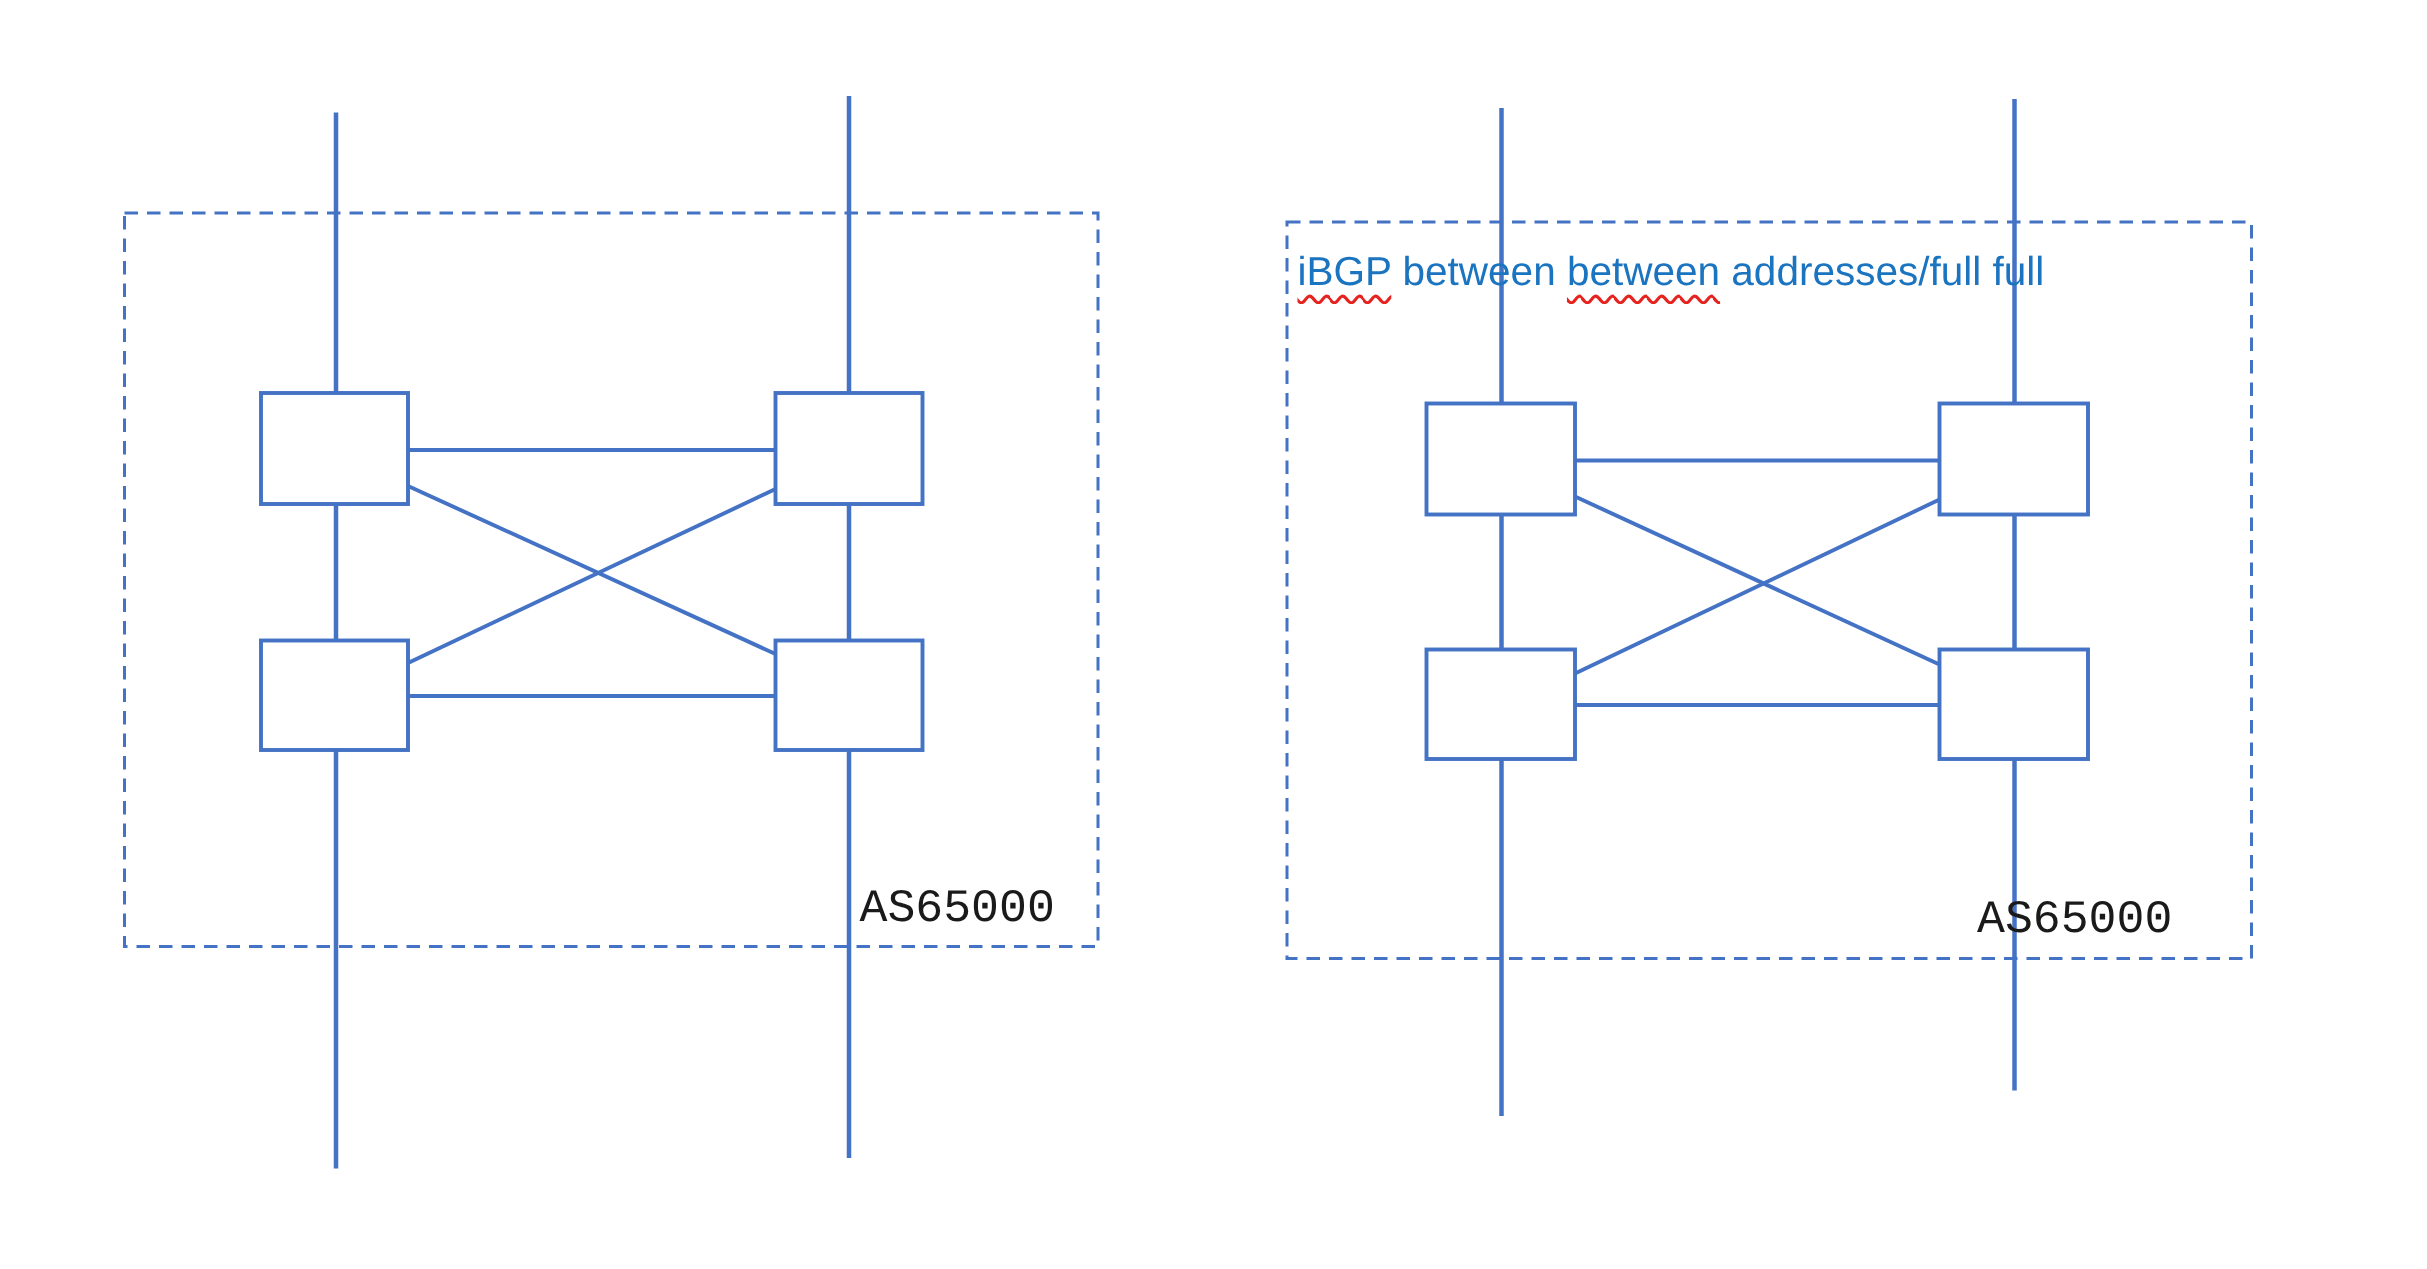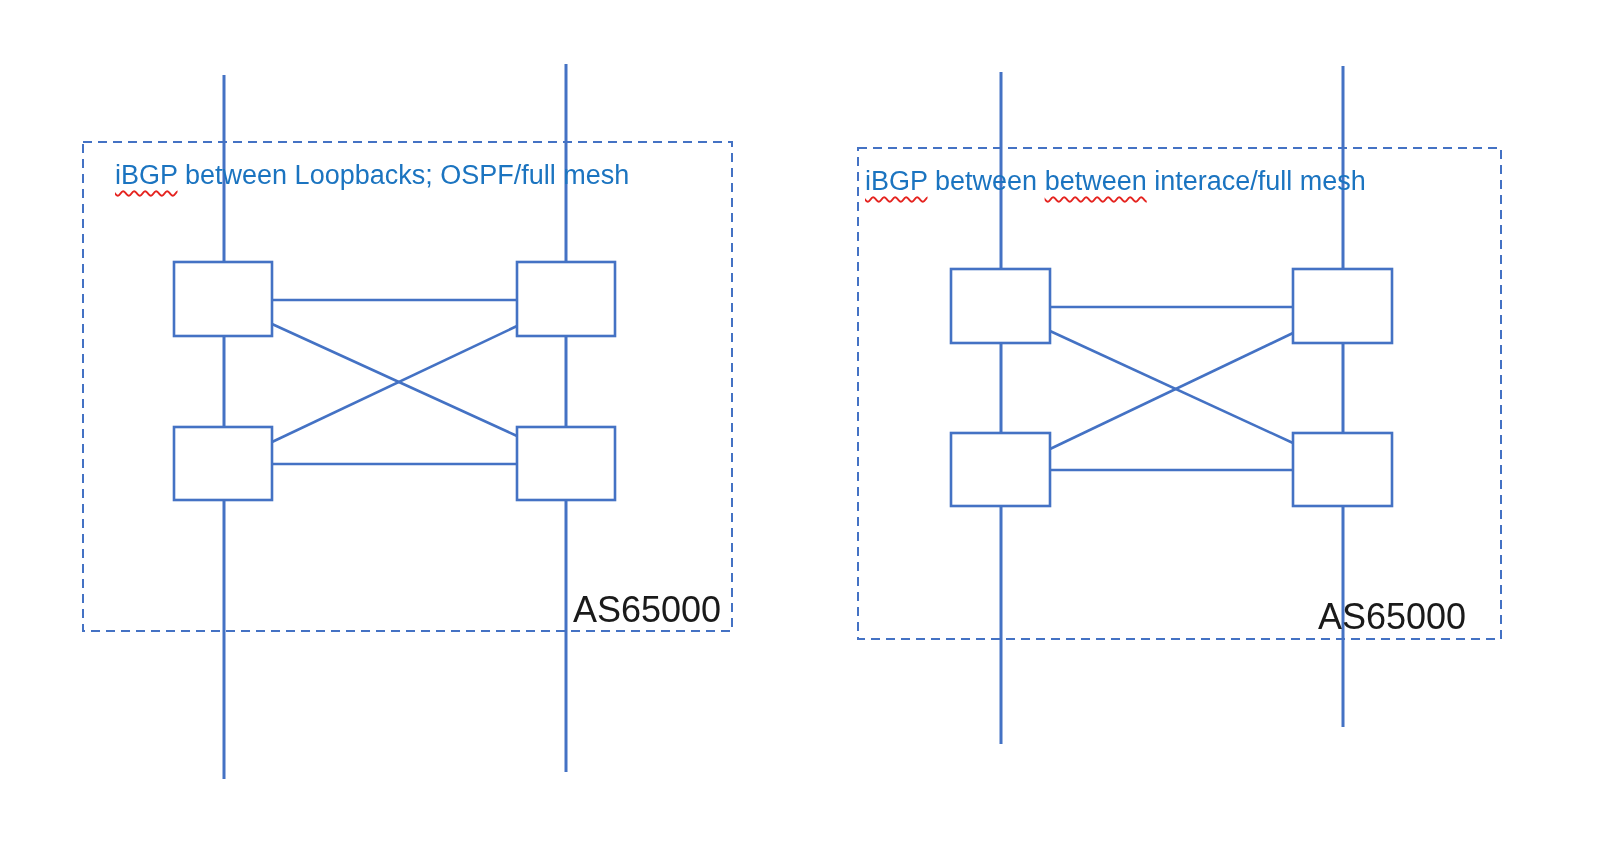--- a/index.html
+++ b/index.html
@@ -115,9 +115,6 @@
     </g>
   </svg>
 
-  <div class="diagram-title title-left">
-    <span class="misspelled">iBGP</span><span> between Loopbacks; OSPF/full mesh</span>
-  </div>
   <div class="as-label as-left">AS65000</div>
 
   <div class="diagram-title title-right">

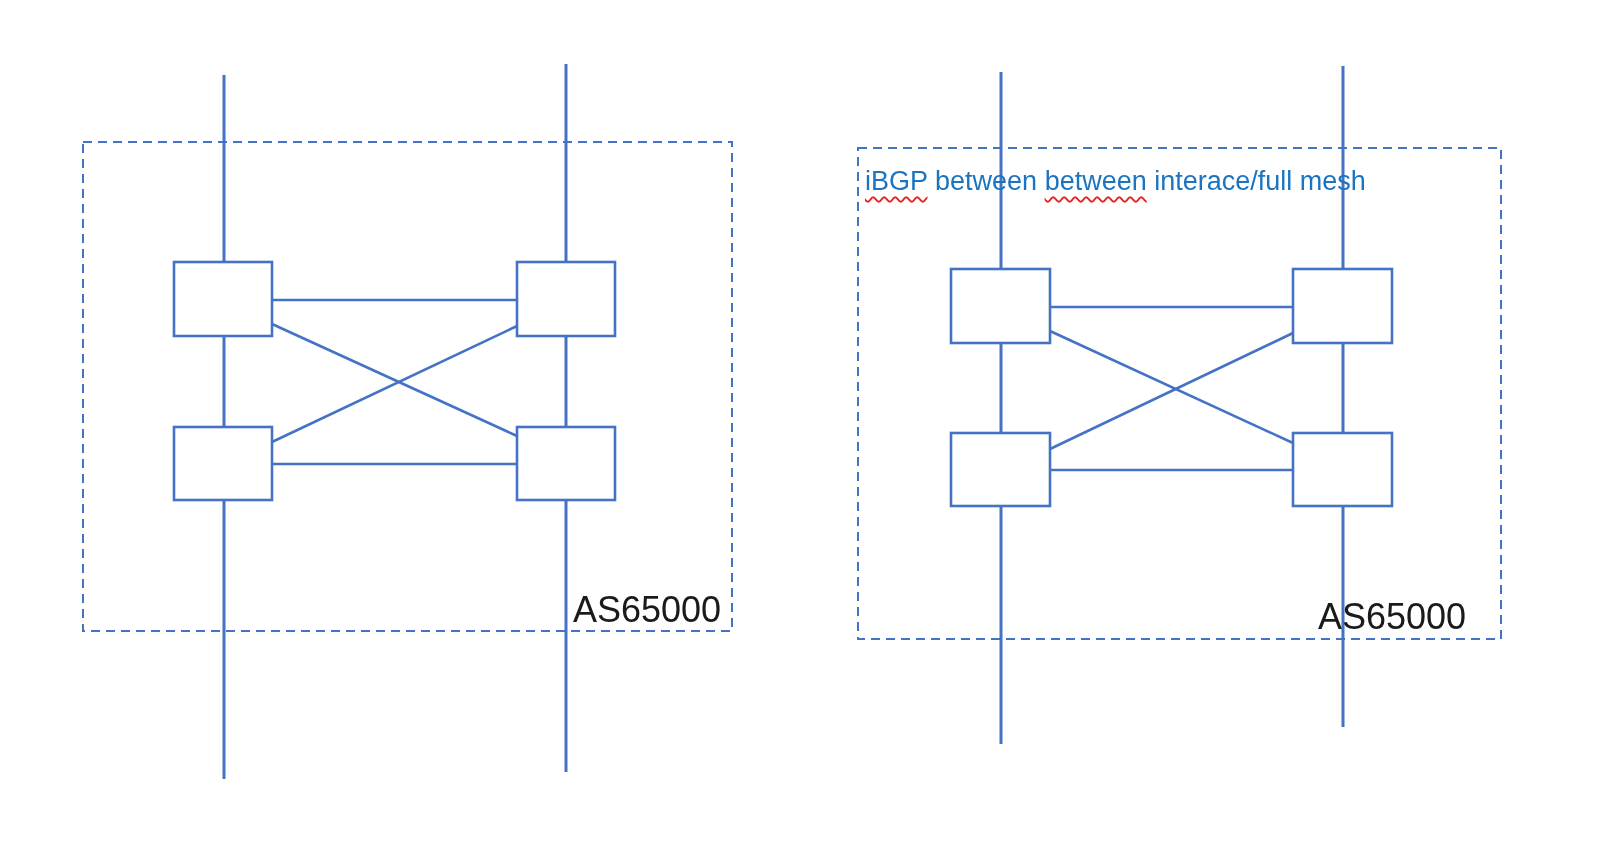--- a/index.html
+++ b/index.html
@@ -118,7 +118,7 @@
   <div class="as-label as-left">AS65000</div>
 
   <div class="diagram-title title-right">
-    <span class="misspelled">iBGP</span><span> between </span><span class="misspelled">between</span><span> interace/full mesh</span>
+    <span class="misspelled">iBGP</span><span> between </span><span class="misspelled">between</span><span> addresses/full full</span>
   </div>
   <div class="as-label as-right">AS65000</div>
 

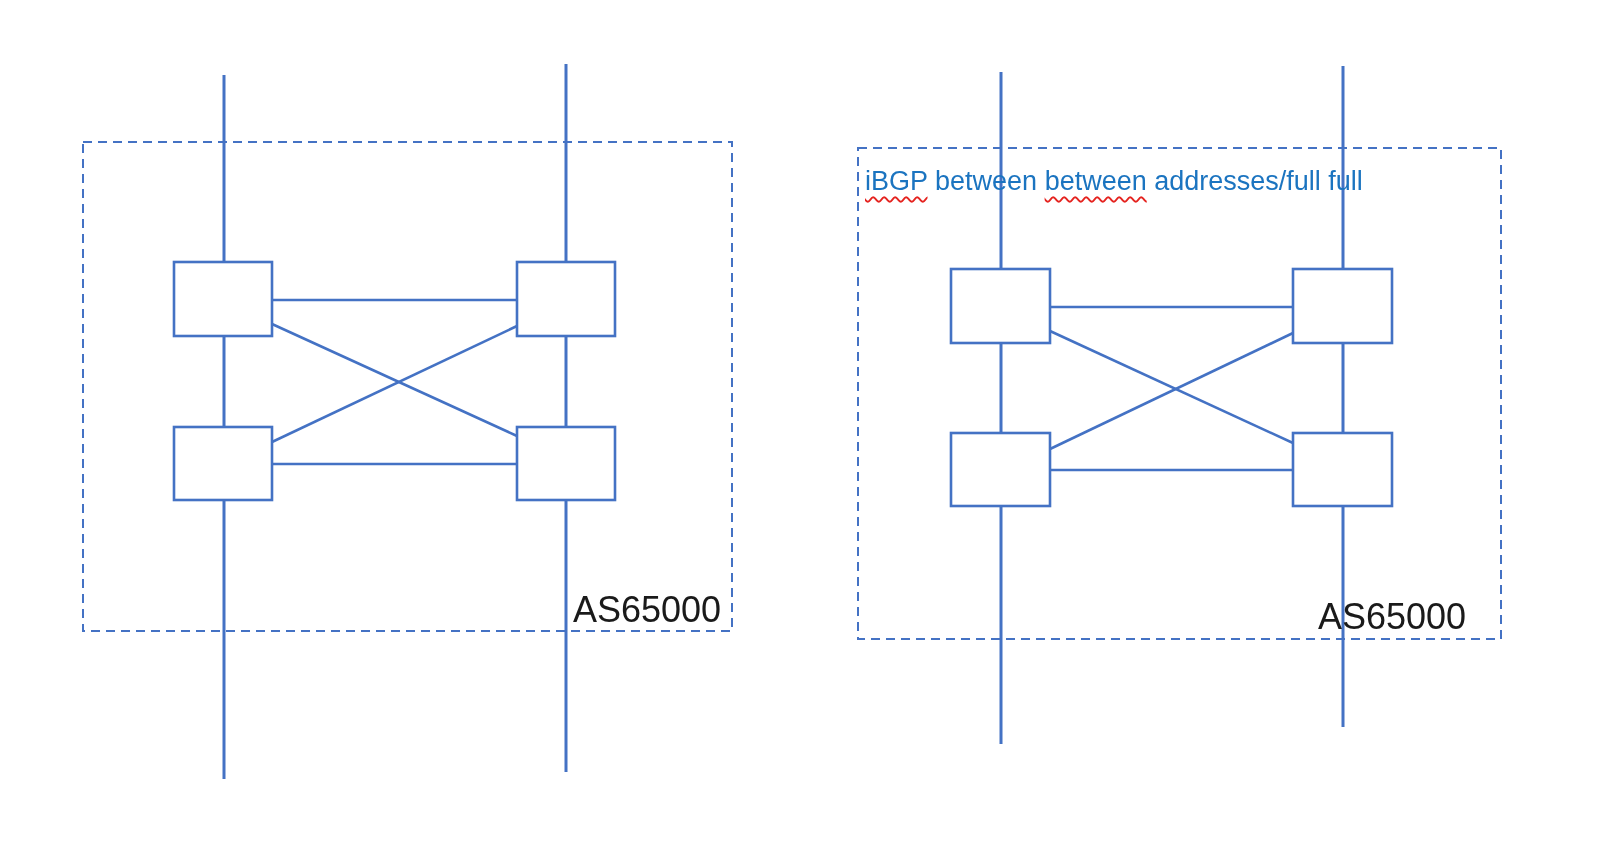--- a/index.html
+++ b/index.html
@@ -65,8 +65,9 @@
   .as-label {
     position: absolute;
     color: var(--label-black);
-    font-size: 36px;
+    font-size: 31px;
     white-space: nowrap;
+    font-family: Liberation Mono, monospace;
   }
   .title-left  { left: 115px; top: 160px; }
   .title-right { left: 865px; top: 166px; }

